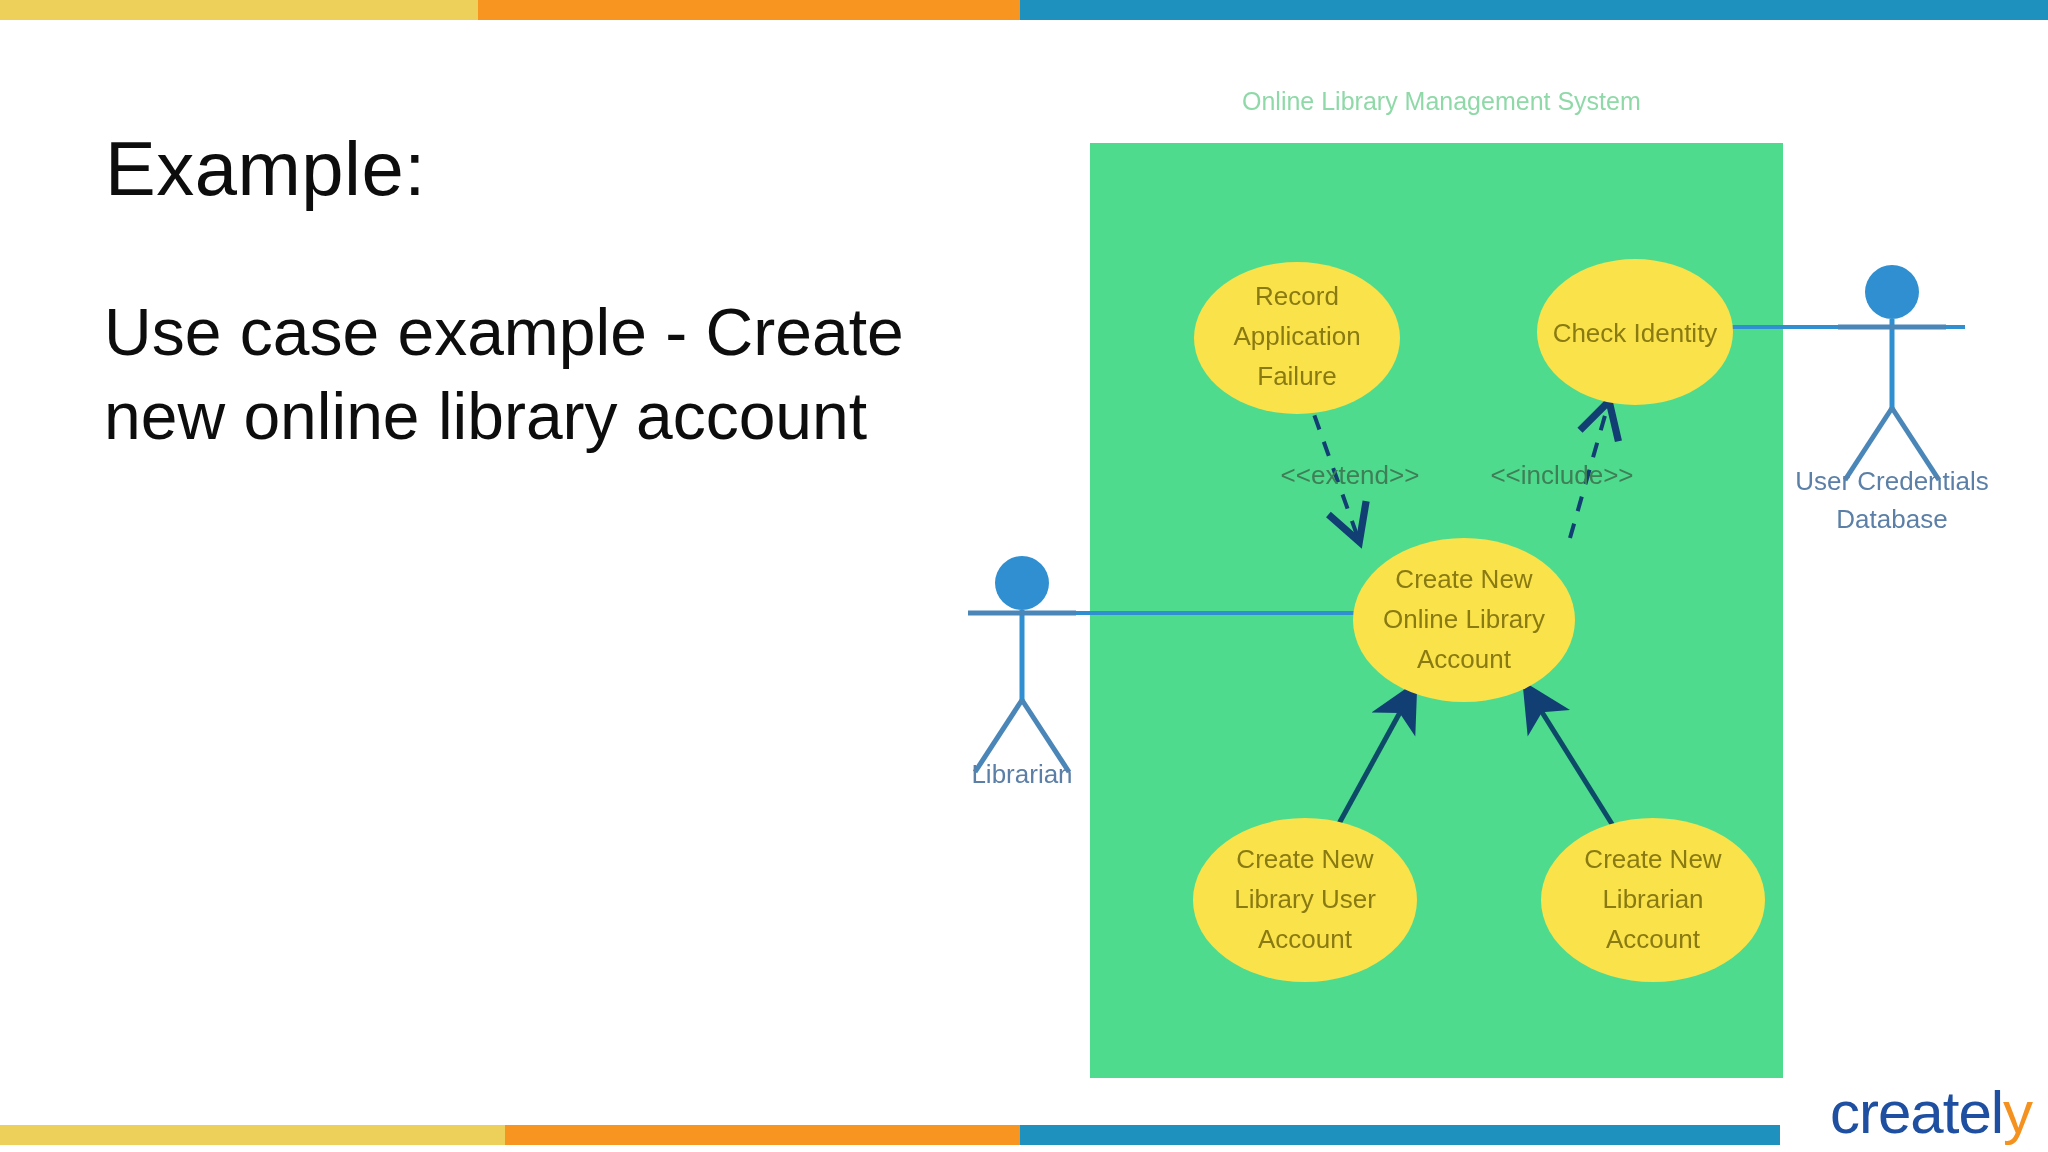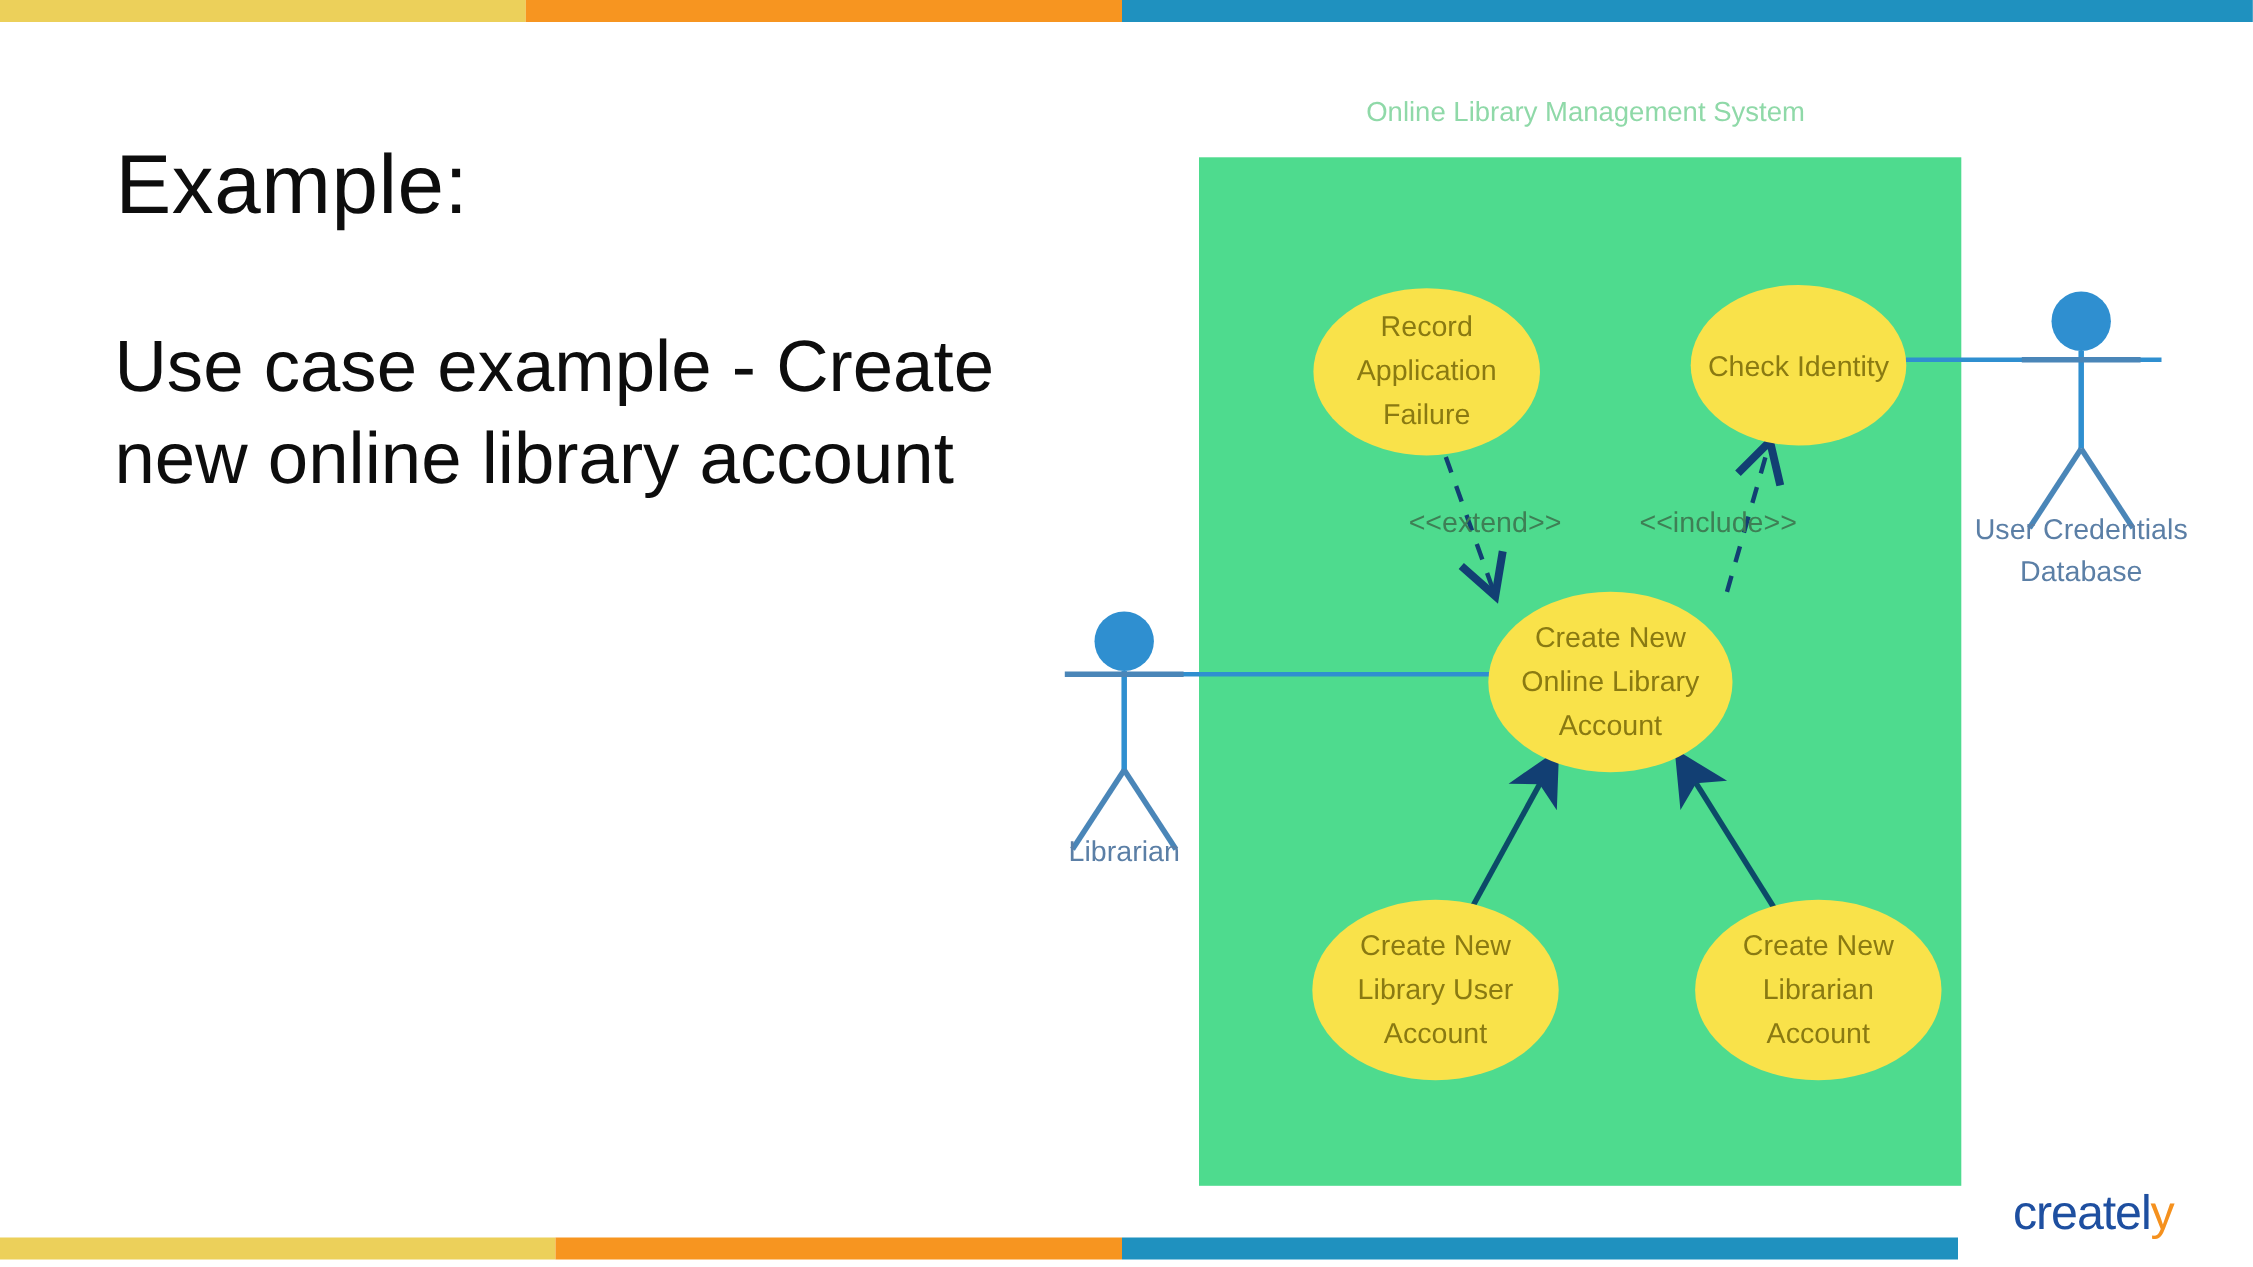--- a/index.html
+++ b/index.html
@@ -98,7 +98,7 @@
     position: absolute;
     left: 1830px;
     top: 1078px;
-    font-size: 44px;
+    font-size: 60px;
     letter-spacing: -1px;
     font-family: "Liberation Sans", sans-serif;
     white-space: nowrap;

